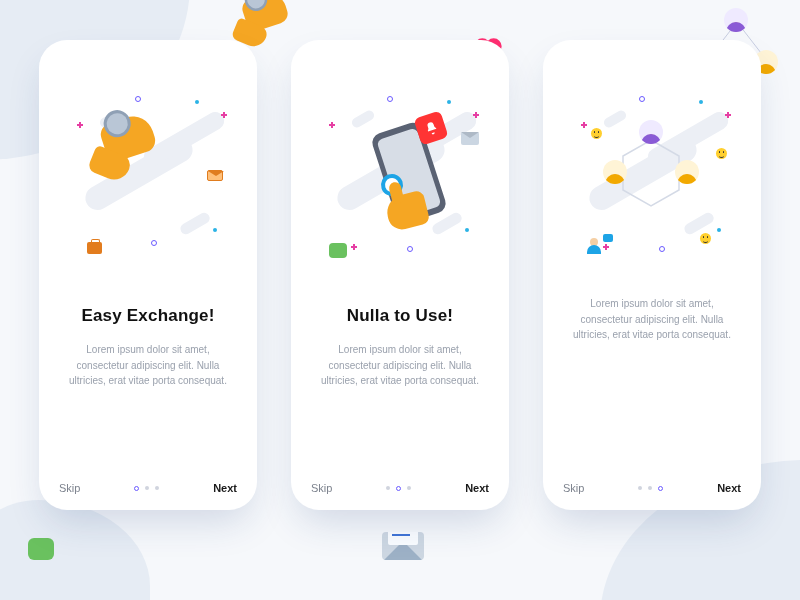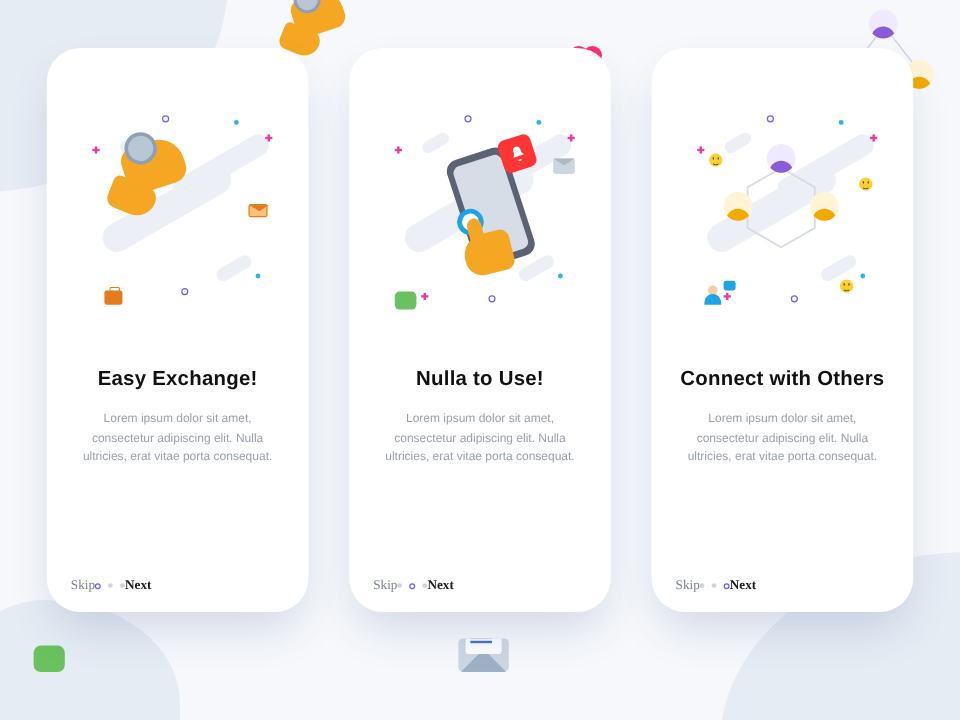--- a/index.html
+++ b/index.html
@@ -289,7 +289,6 @@
           <div class="b" style="background:#1da4e6;"></div>
         </div>
     </div>
-    <div class="title">Connect with Others</div>
     <div class="desc">Lorem ipsum dolor sit amet, consectetur adipiscing elit. Nulla ultricies, erat vitae porta consequat.</div>
     <div class="footer">
       <span class="skip">Skip</span>

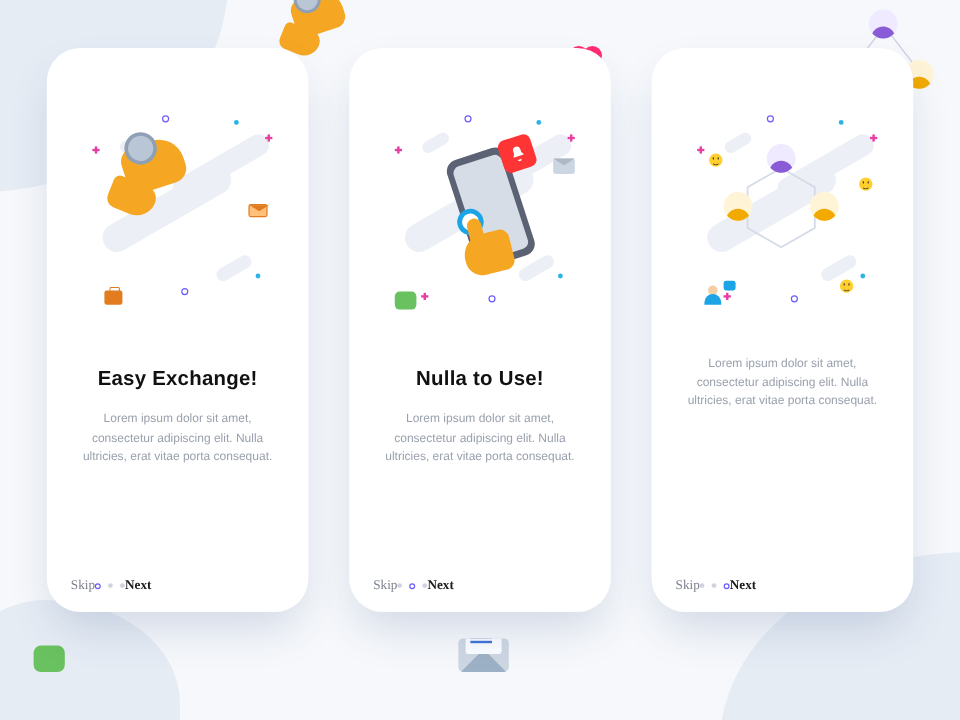--- a/index.html
+++ b/index.html
@@ -78,8 +78,8 @@
 }
 .footer {
   margin-top: auto;
-  display: flex; align-items: center; justify-content: flex-start;
-  font-size: 11px; color: #1a1a1a; font-family: Liberation Serif, serif;
+  display: flex; align-items: center; justify-content: space-between;
+  font-size: 11px; color: #1a1a1a;
 }
 .skip { color: #7c828d; cursor: pointer; }
 .next { font-weight: 600; cursor: pointer; }

